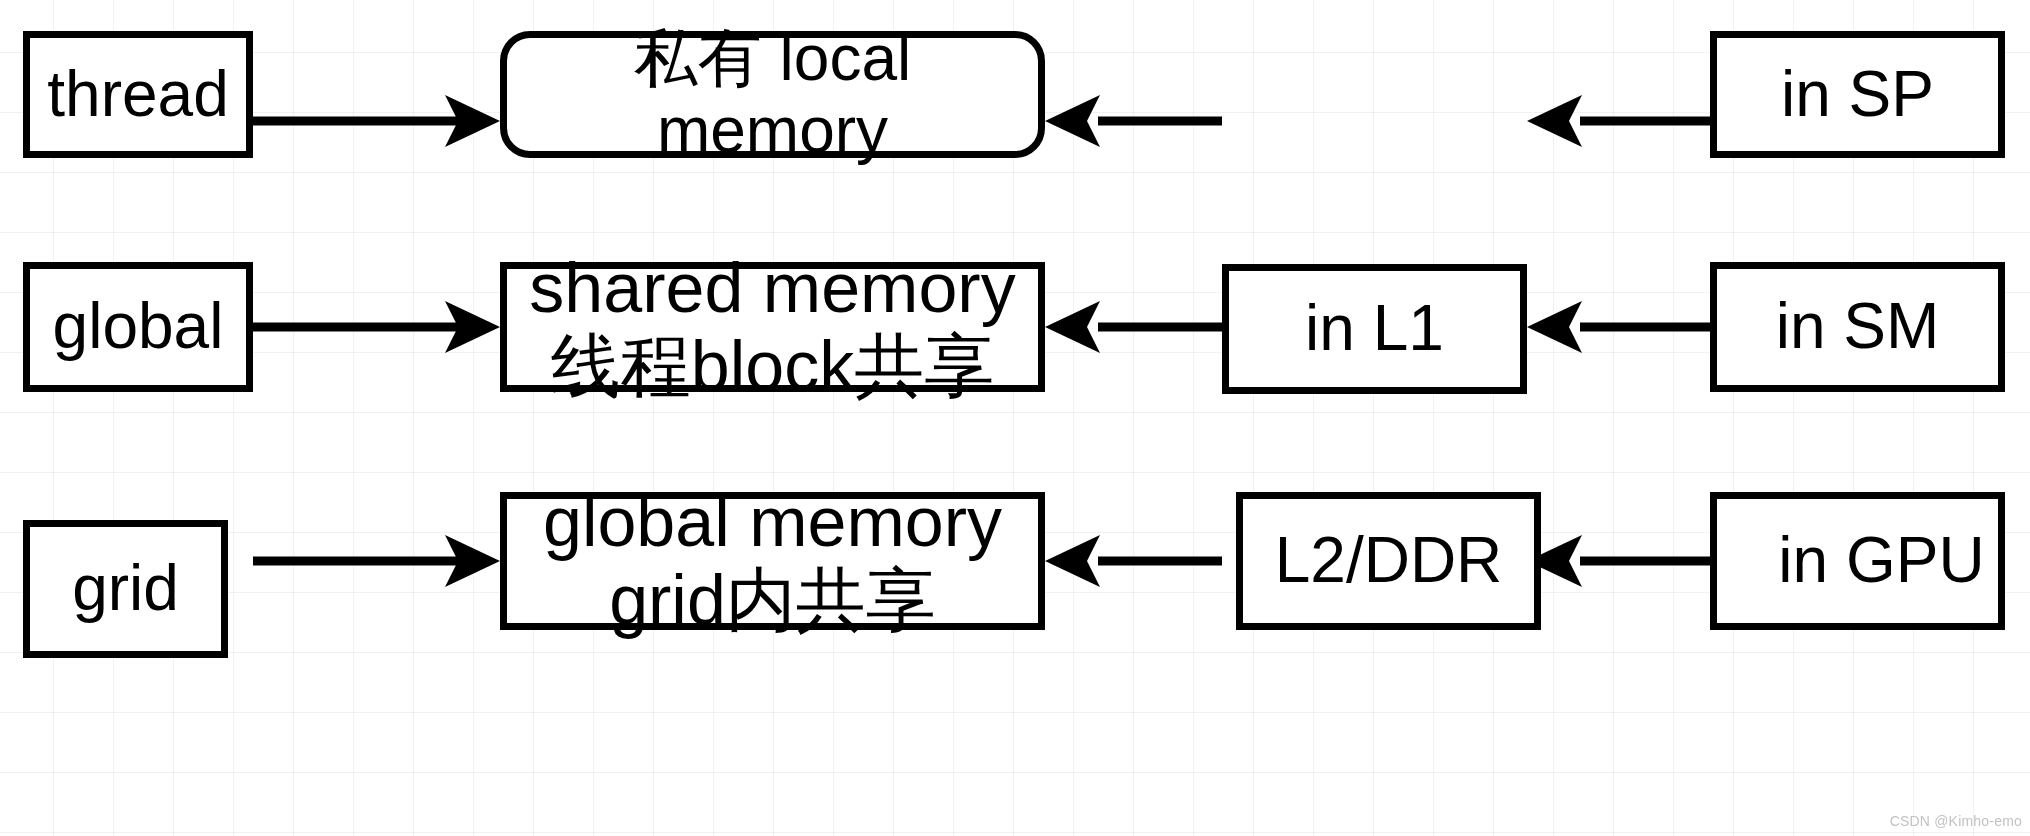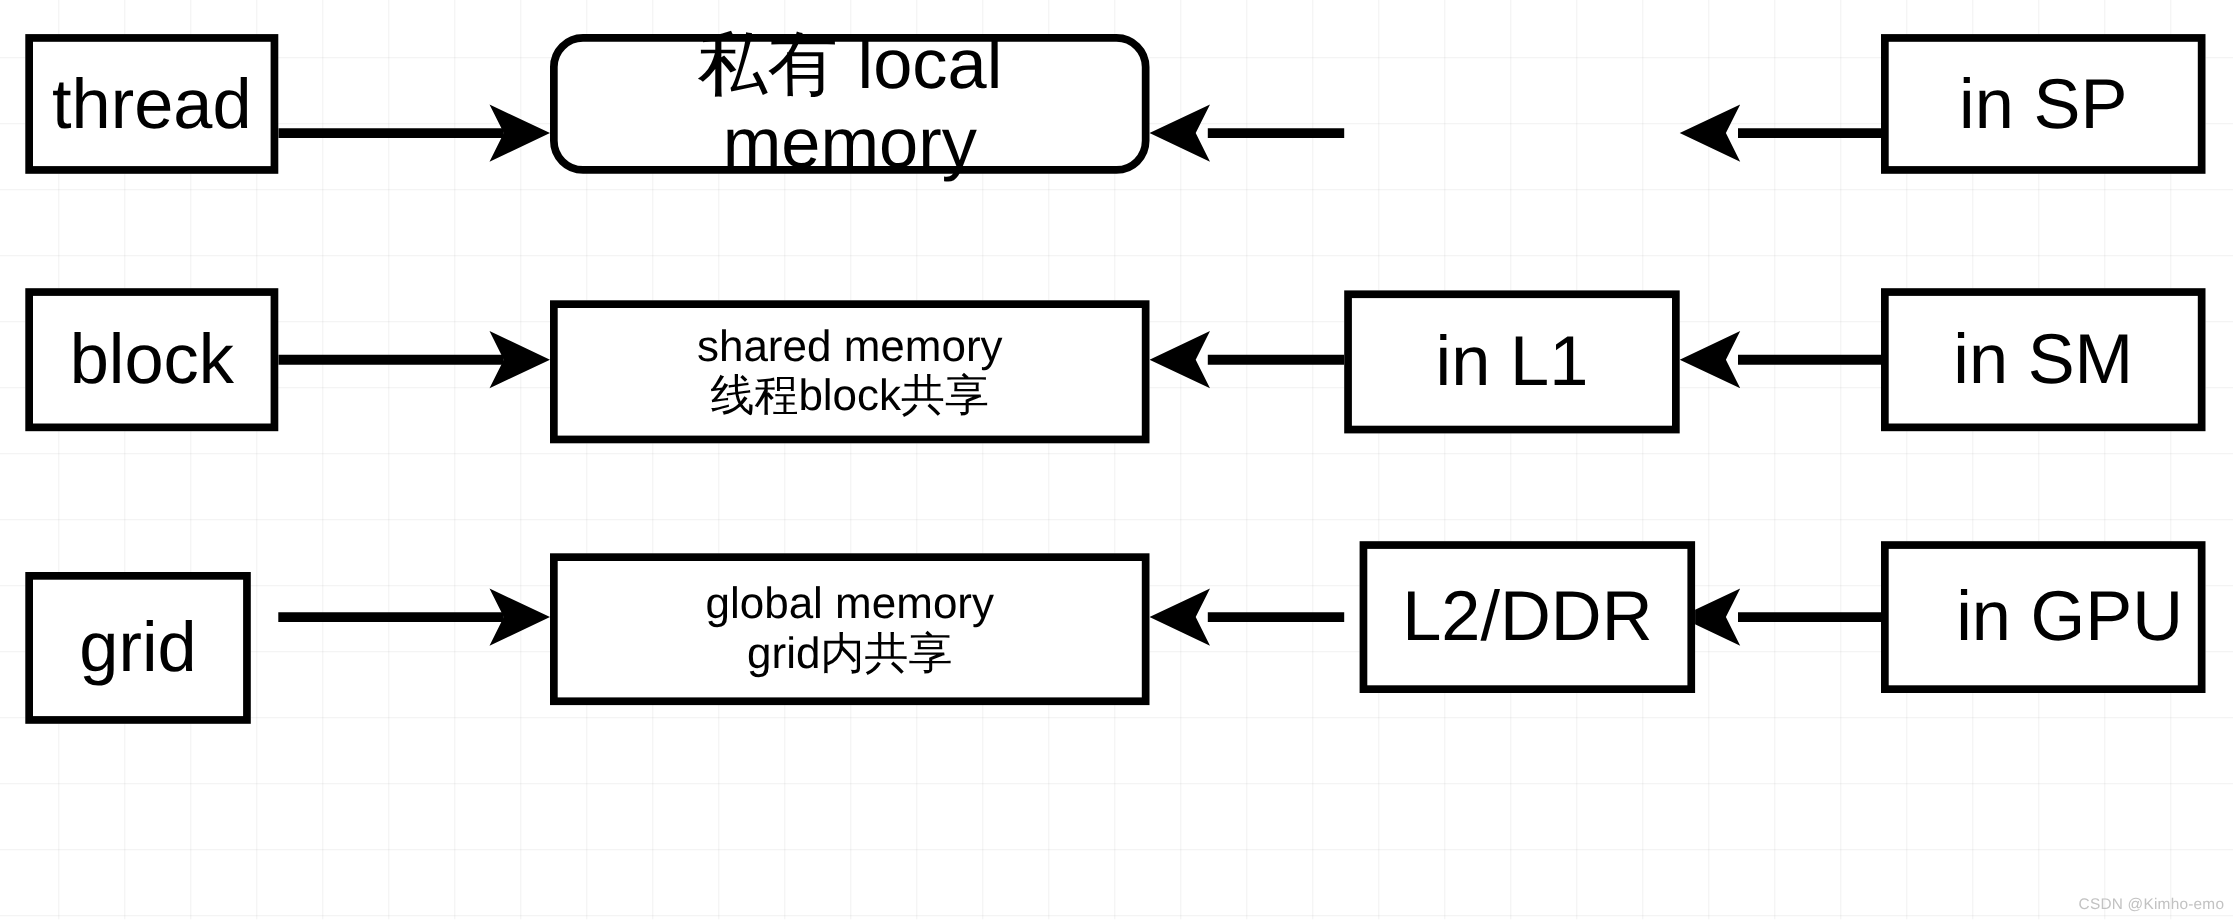--- a/index.html
+++ b/index.html
@@ -100,7 +100,7 @@
   </div>
 
   <div class="node fs-large" style="left:23px; top:262px; width:230px; height:130px;">
-    <span class="txt">block</span>
+    <span class="txt">global</span>
   </div>
 
   <div class="edge" style="left:253px; top:290px; width:247px; height:74px;">

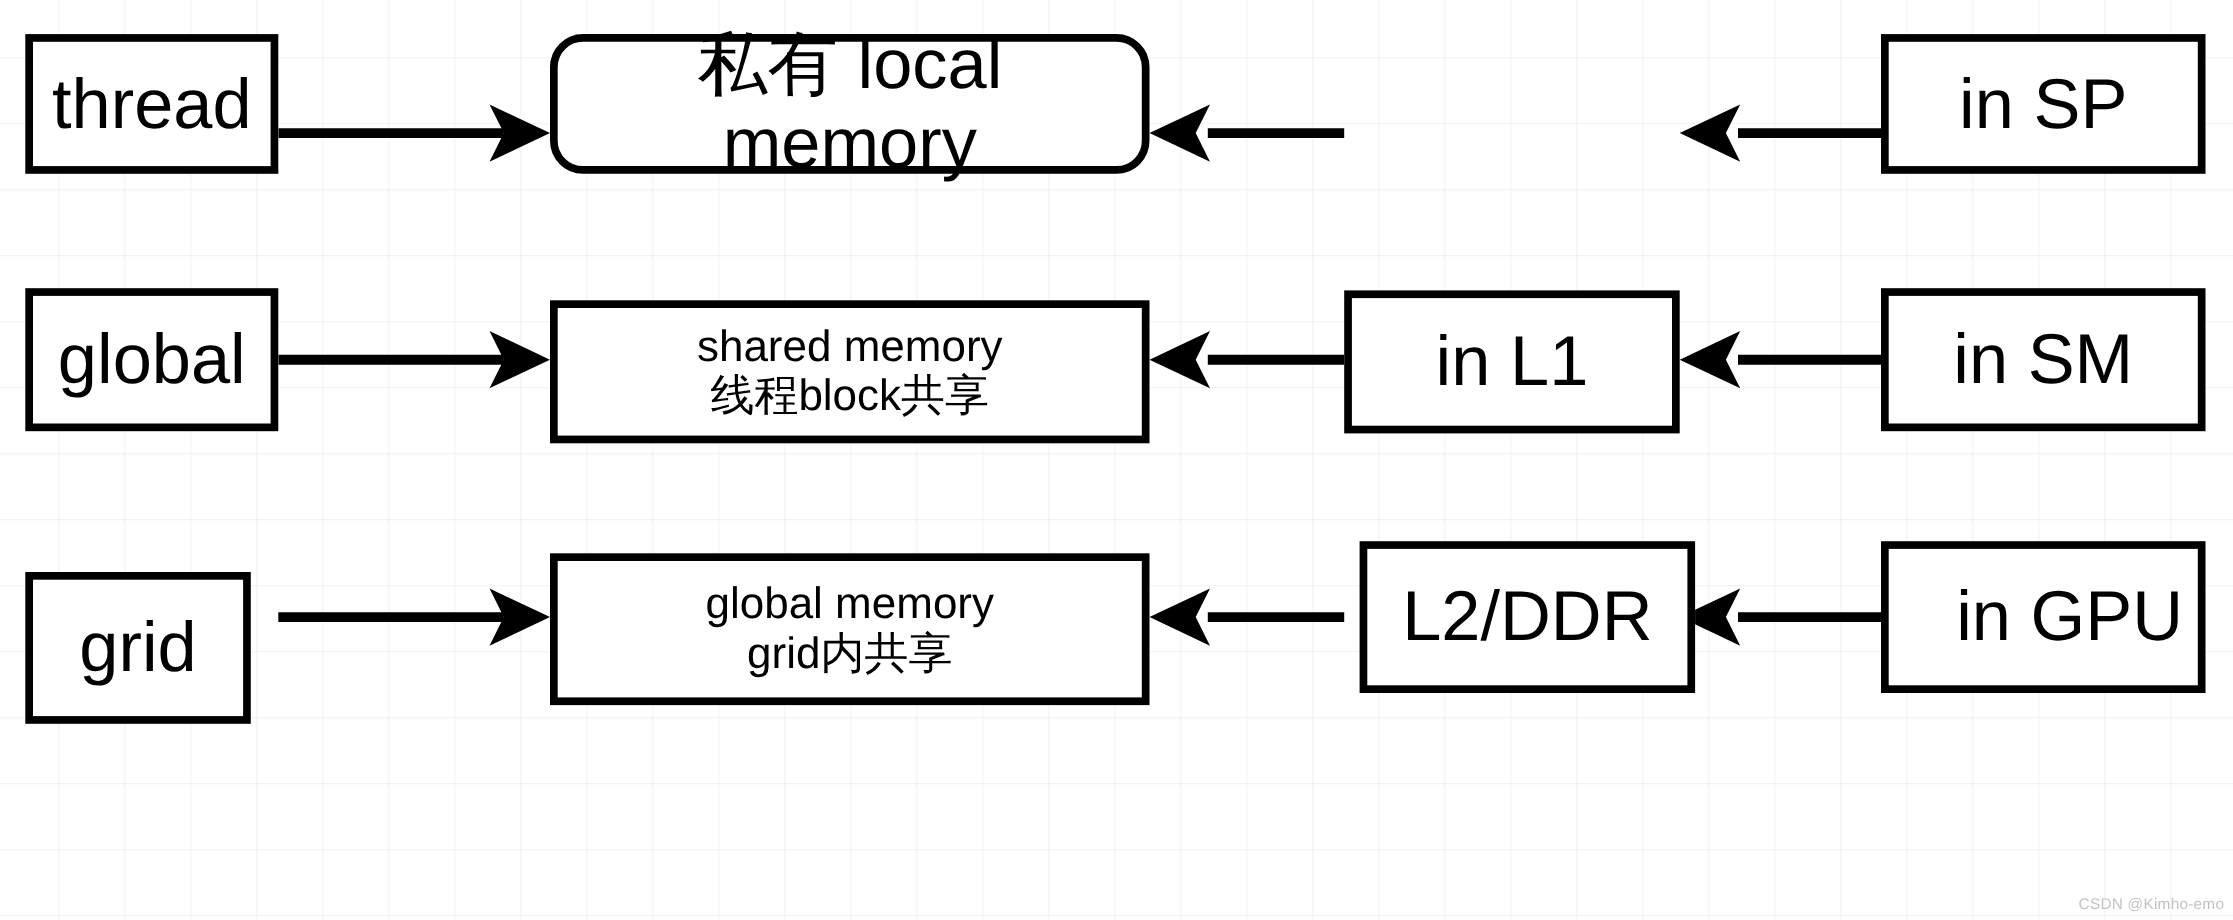--- a/index.html
+++ b/index.html
@@ -38,7 +38,7 @@
     white-space: pre-line;
     padding: 0 6px;
   }
-  .fs-medium { font-size: 40px; margin-top: 11px; }
+  .fs-medium { font-size: 70px; }
   .fs-large  { font-size: 64px; }
 
   .edge {

